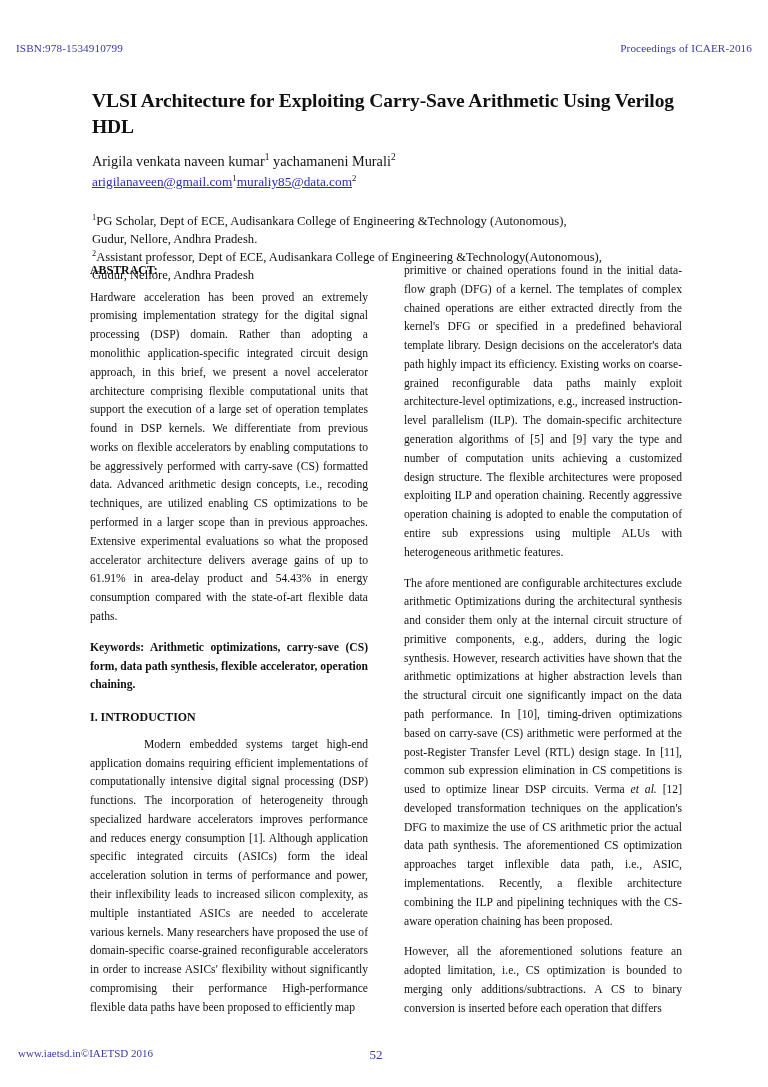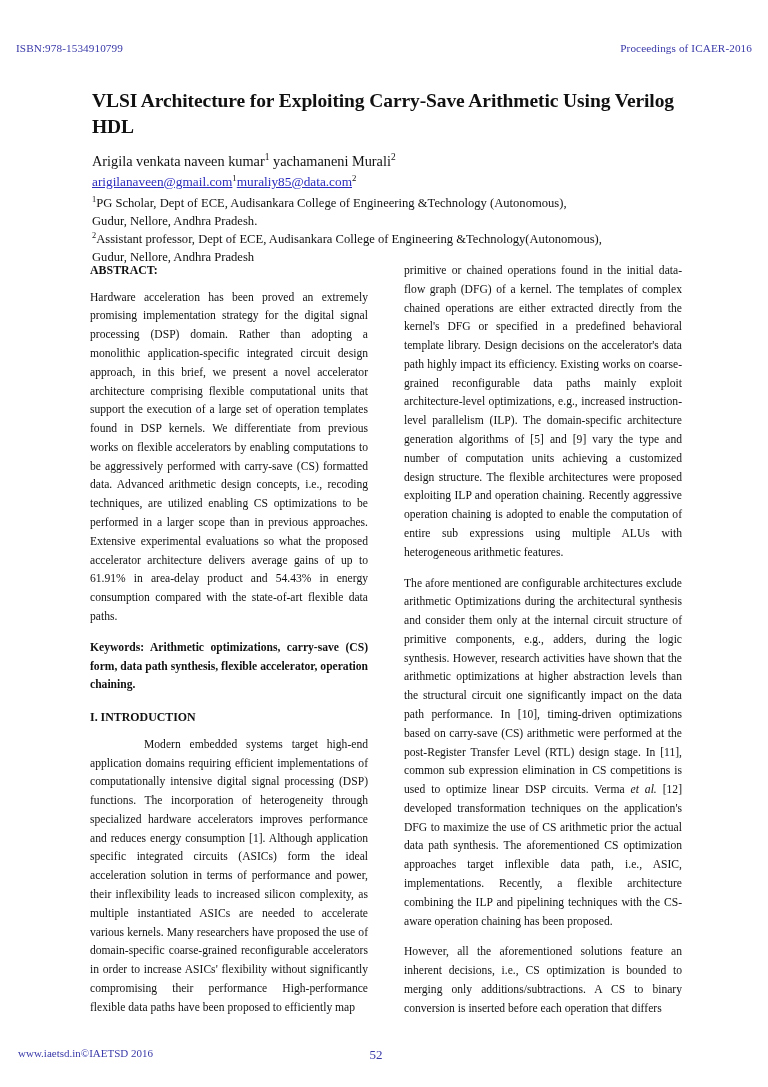--- a/index.html
+++ b/index.html
@@ -72,7 +72,7 @@
     text-decoration: underline;
   }
   .affiliations {
-    margin-top: 5px;
+    margin-top: 23px;
     font-size: 12.6px;
     line-height: 1.42;
   }

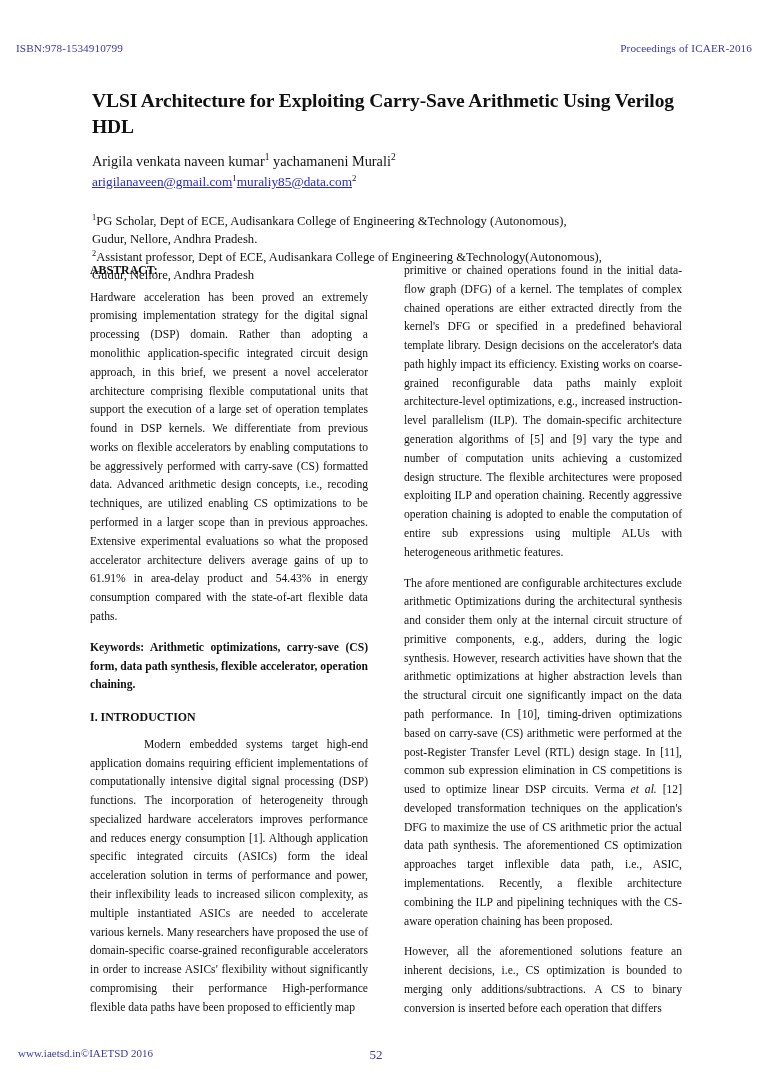--- a/index.html
+++ b/index.html
@@ -179,7 +179,7 @@
     <div class="col">
       <p>primitive or chained operations found in the initial data-flow graph (DFG) of a kernel. The templates of complex chained operations are either extracted directly from the kernel's DFG or specified in a predefined behavioral template library. Design decisions on the accelerator's data path highly impact its efficiency. Existing works on coarse-grained reconfigurable data paths mainly exploit architecture-level optimizations, e.g., increased instruction-level parallelism (ILP). The domain-specific architecture generation algorithms of [5] and [9] vary the type and number of computation units achieving a customized design structure. The flexible architectures were proposed exploiting ILP and operation chaining. Recently aggressive operation chaining is adopted to enable the computation of entire sub expressions using multiple ALUs with heterogeneous arithmetic features.</p>
       <p><span>The afore mentioned are configurable architectures exclude arithmetic Optimizations during the architectural synthesis and consider them only at the internal circuit structure of primitive components, e.g., adders, during the logic synthesis. However, research activities have shown that the arithmetic optimizations at higher abstraction levels than the structural circuit one significantly impact on the data path performance. In [10], timing-driven optimizations based on carry-save (CS) arithmetic were performed at the post-Register Transfer Level (RTL) design stage. In [11], common sub expression elimination in CS competitions is used to optimize linear DSP circuits. Verma </span><span class="italic">et al.</span><span> [12] developed transformation techniques on the application's DFG to maximize the use of CS arithmetic prior the actual data path synthesis. The aforementioned CS optimization approaches target inflexible data path, i.e., ASIC, implementations. Recently, a flexible architecture combining the ILP and pipelining techniques with the CS-aware operation chaining has been proposed.</span></p>
-      <p class="last">However, all the aforementioned solutions feature an inherent decisions, i.e., CS optimization is bounded to merging only additions/subtractions. A CS to binary conversion is inserted before each operation that differs</p>
+      <p class="last">However, all the aforementioned solutions feature an adopted limitation, i.e., CS optimization is bounded to merging only additions/subtractions. A CS to binary conversion is inserted before each operation that differs</p>
     </div>
 
   </div>

